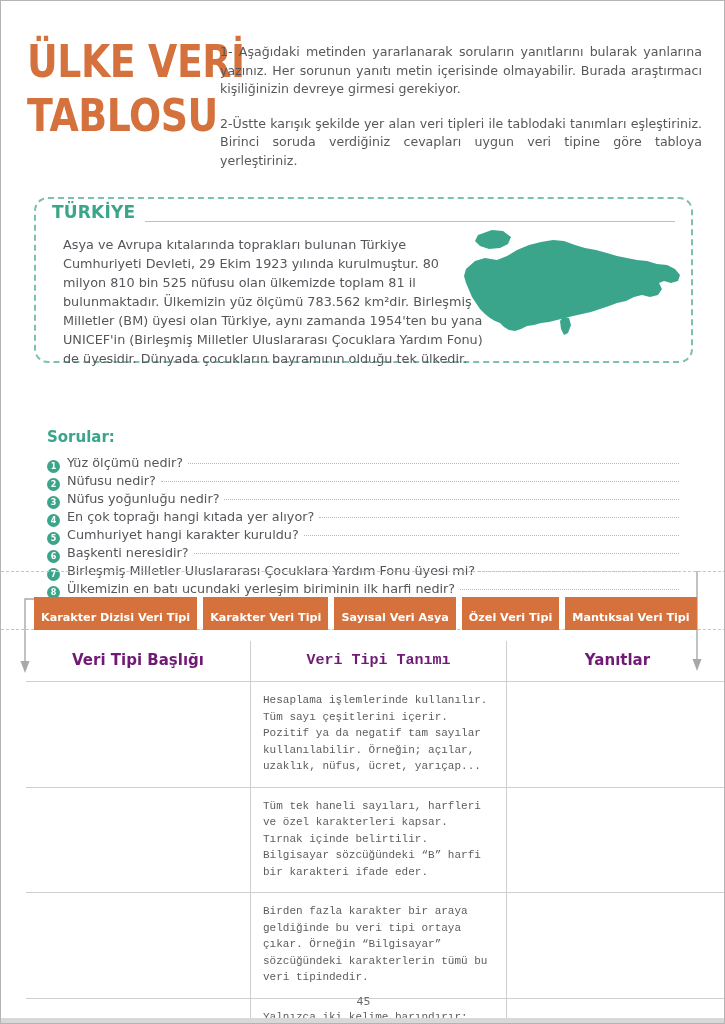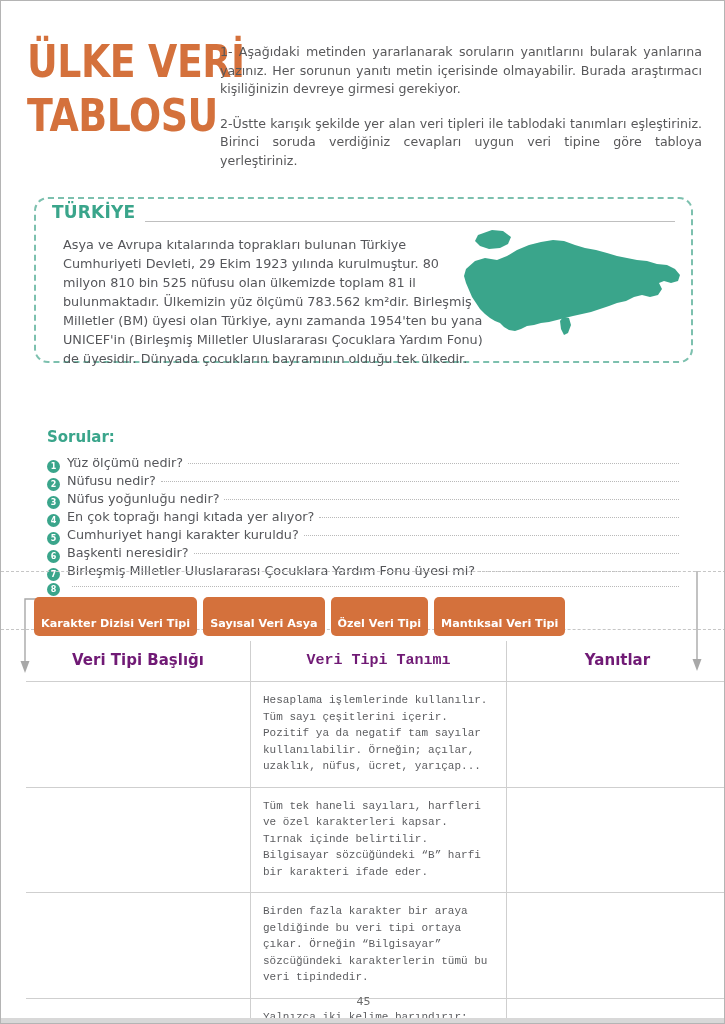--- a/index.html
+++ b/index.html
@@ -342,6 +342,7 @@
     </div>
     <div class="q-item">
       <span class="q-num">8</span>
+      <span class="q-text">Ülkemizin en batı ucundaki yerleşim biriminin ilk harfi nedir?</span>
       <span class="q-dots"></span>
     </div>
   </div>

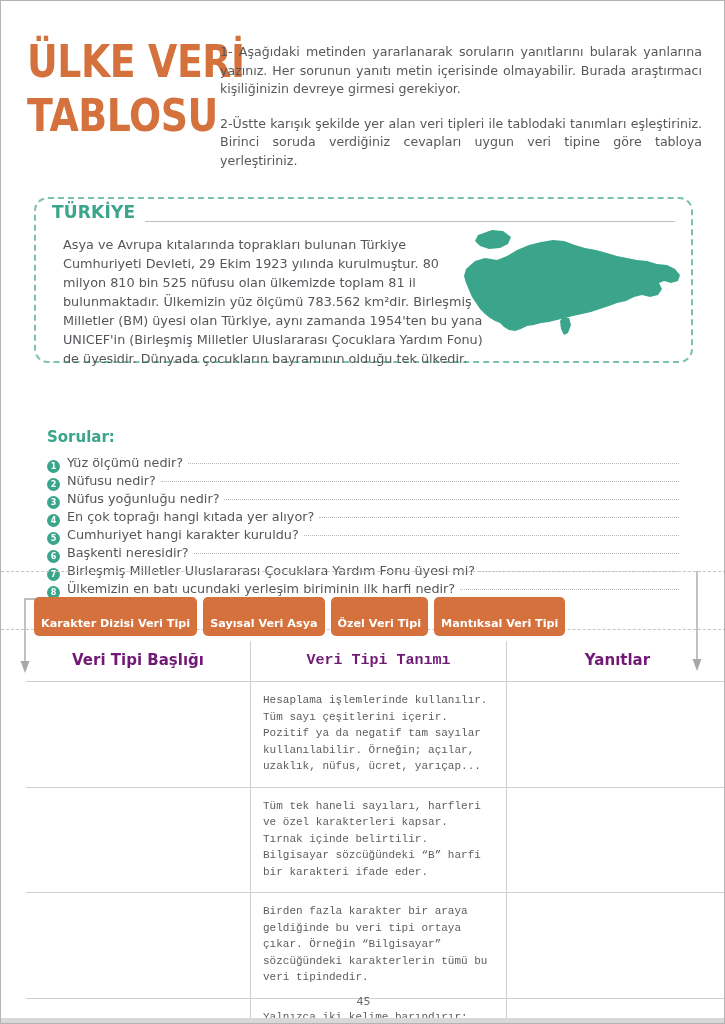--- a/index.html
+++ b/index.html
@@ -203,8 +203,8 @@
     font-weight: bold;
     font-size: 11.2px;
     line-height: 13px;
-    padding: 20px 7px 6px 7px;
-    border-radius: 5px;
+    padding: 14px 7px 6px 7px;
+    border-radius: 0;
     white-space: nowrap;
   }
 

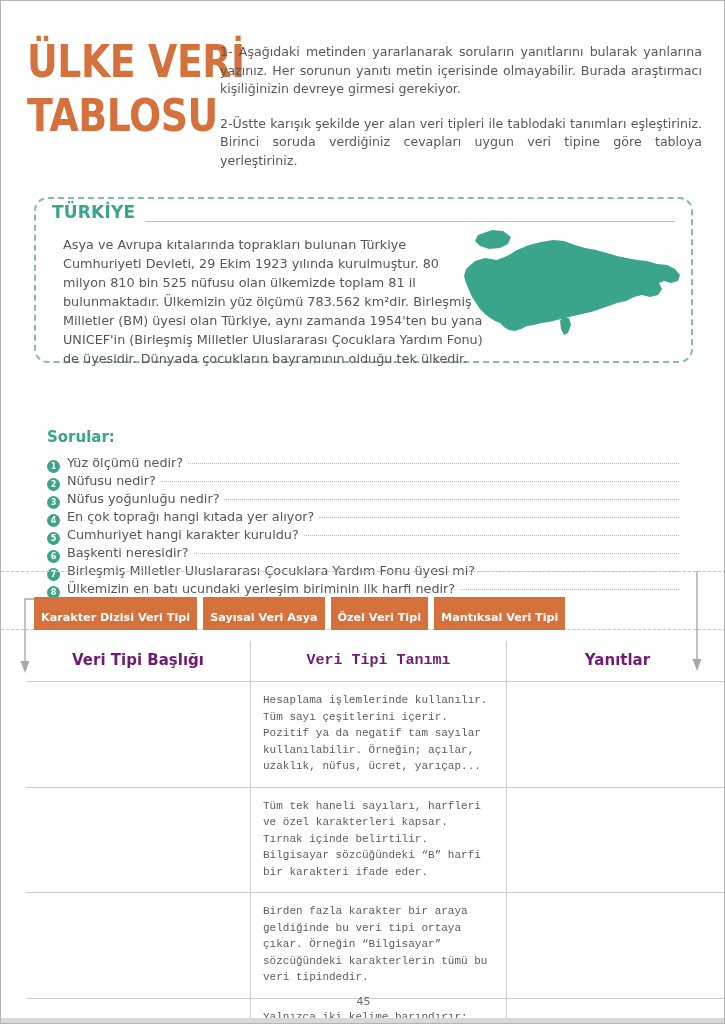--- a/index.html
+++ b/index.html
@@ -365,6 +365,7 @@
 
   <div class="tags">
     <span class="tag">Karakter Dizisi Veri Tipi</span>
+    <span class="tag">Karakter Veri Tipi</span>
     <span class="tag">Sayısal Veri Asya</span>
     <span class="tag">Özel Veri Tipi</span>
     <span class="tag">Mantıksal Veri Tipi</span>

